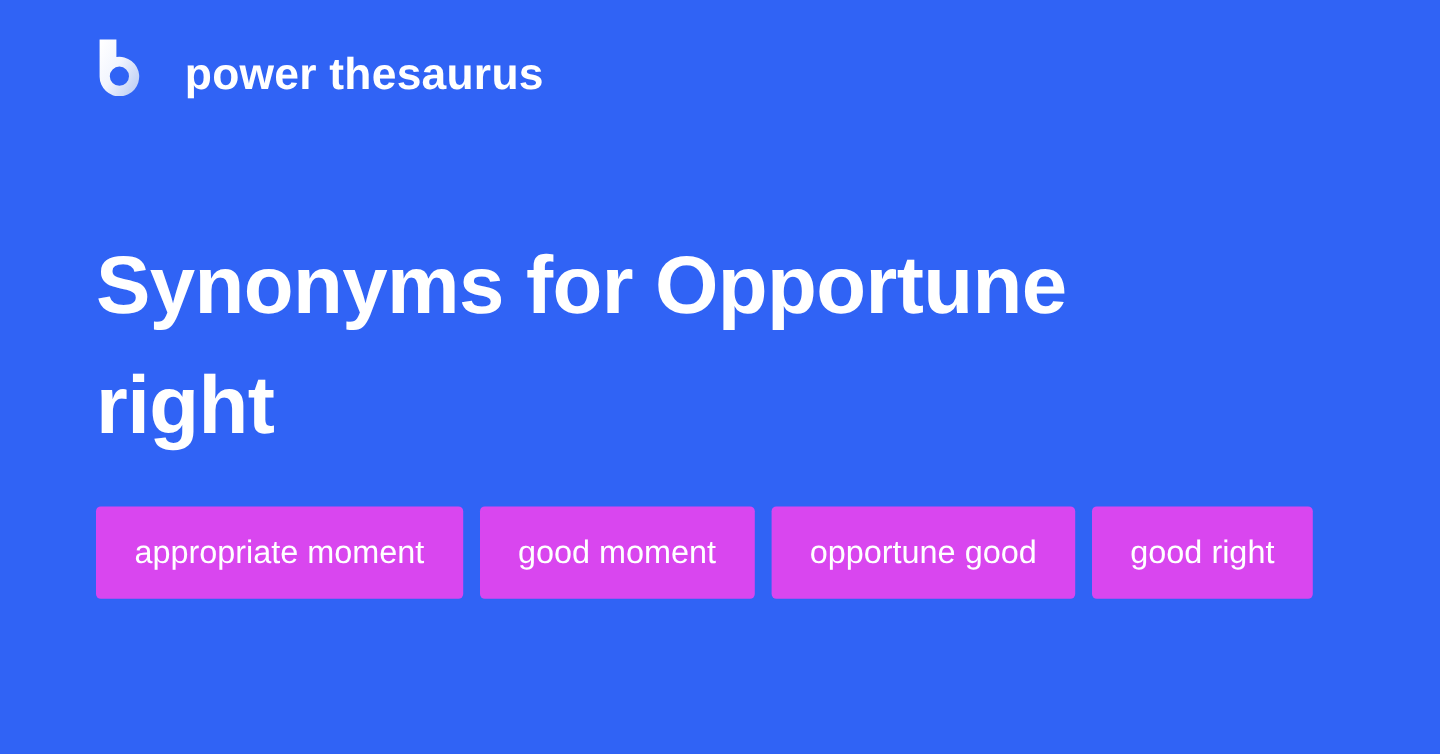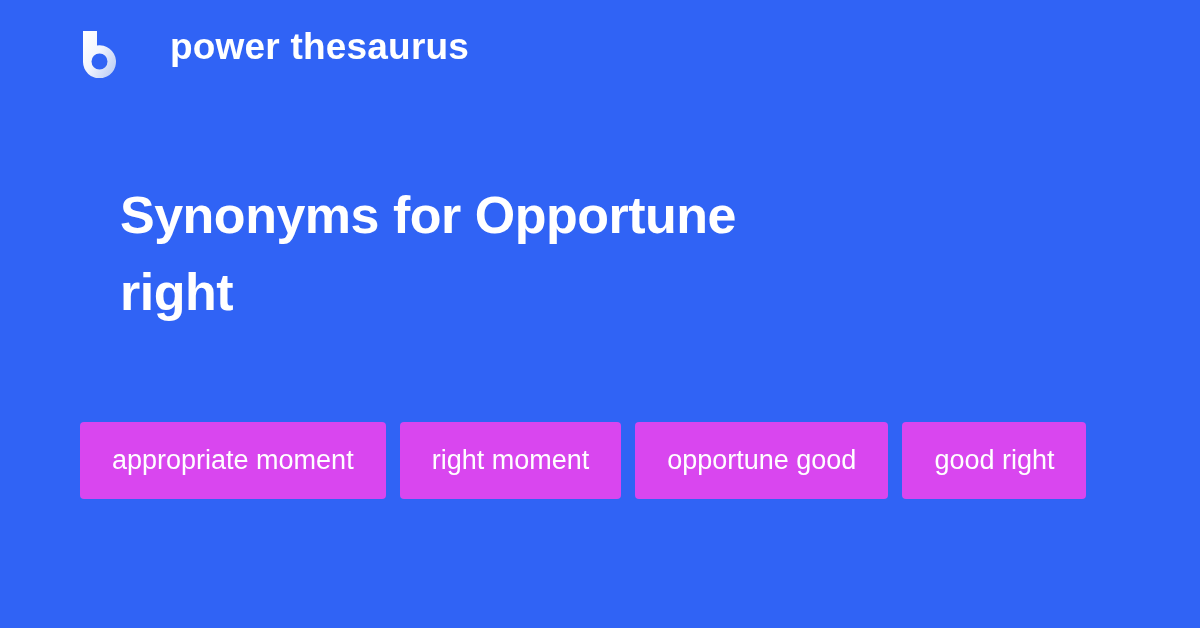--- a/index.html
+++ b/index.html
@@ -28,9 +28,8 @@
     left: 80px;
     top: 28px;
     display: flex;
-    align-items: flex-start;
+    align-items: flex-end;
     height: 52px;
-    gap: 16px;
   }
 
   .brand-logo {

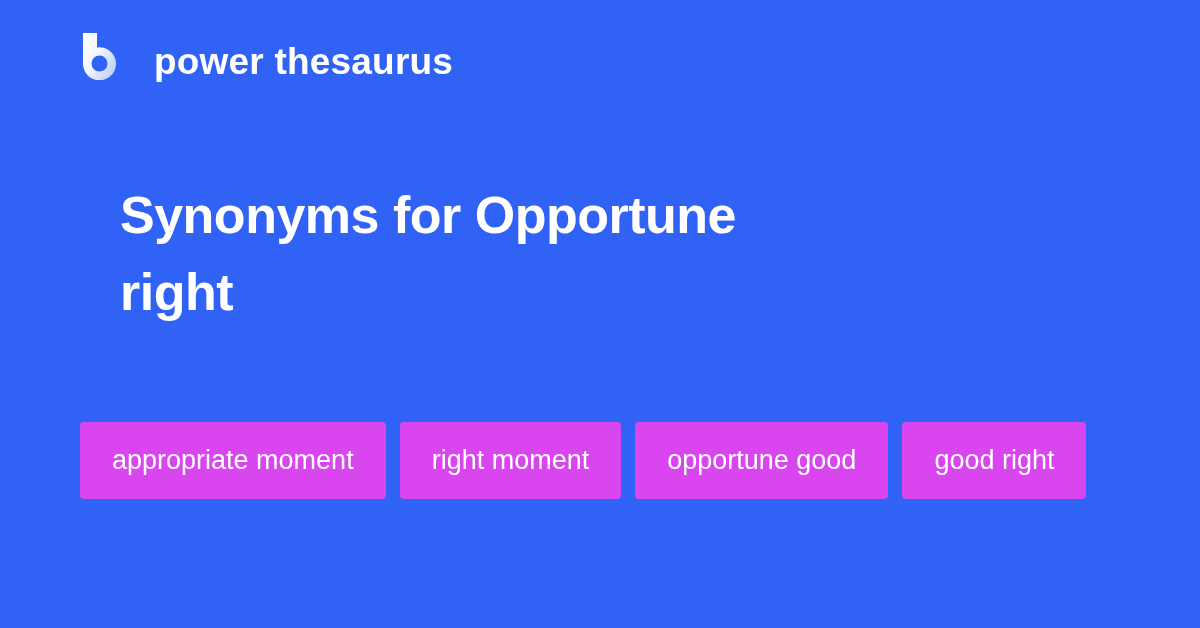--- a/index.html
+++ b/index.html
@@ -55,12 +55,11 @@
     left: 80px;
     top: 142px;
     width: 1020px;
-    font-size: 52px;
+    font-size: 68px;
     font-weight: bold;
     color: #ffffff;
     line-height: 1.48;
     letter-spacing: -0.5px;
-    margin-left: 40px;
   }
   .headline .line {
     display: block;

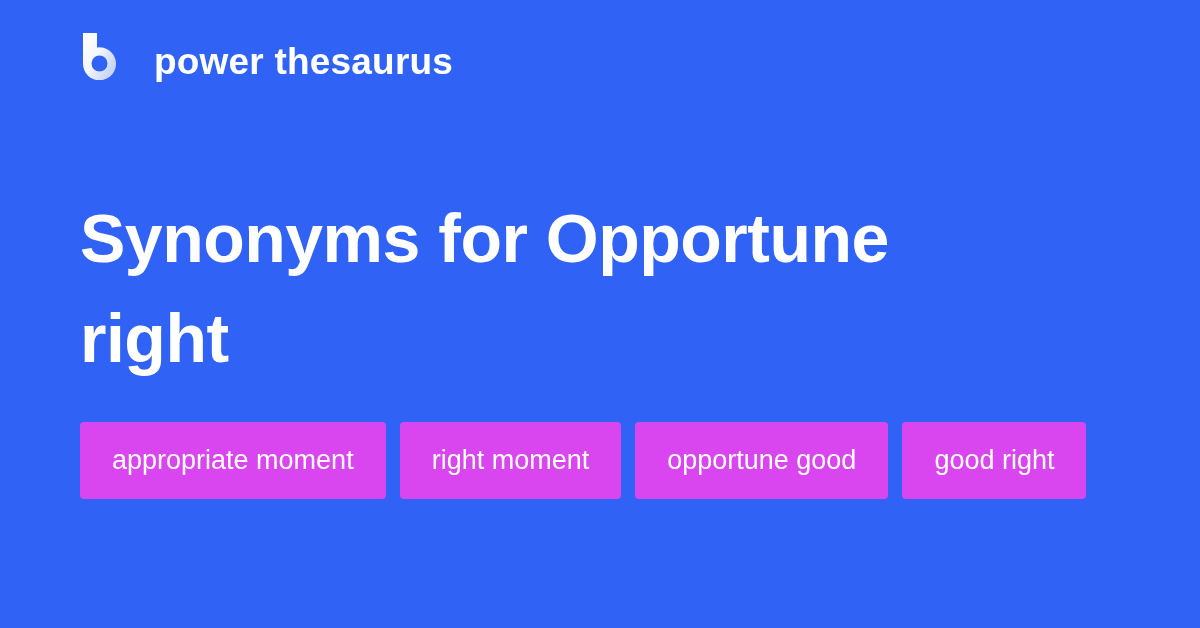--- a/index.html
+++ b/index.html
@@ -120,7 +120,7 @@
 
   <div class="chips">
     <div class="chip">appropriate moment</div>
-    <div class="chip">right moment</div>
+    <div class="chip">good moment</div>
     <div class="chip">opportune good</div>
     <div class="chip">good right</div>
   </div>

